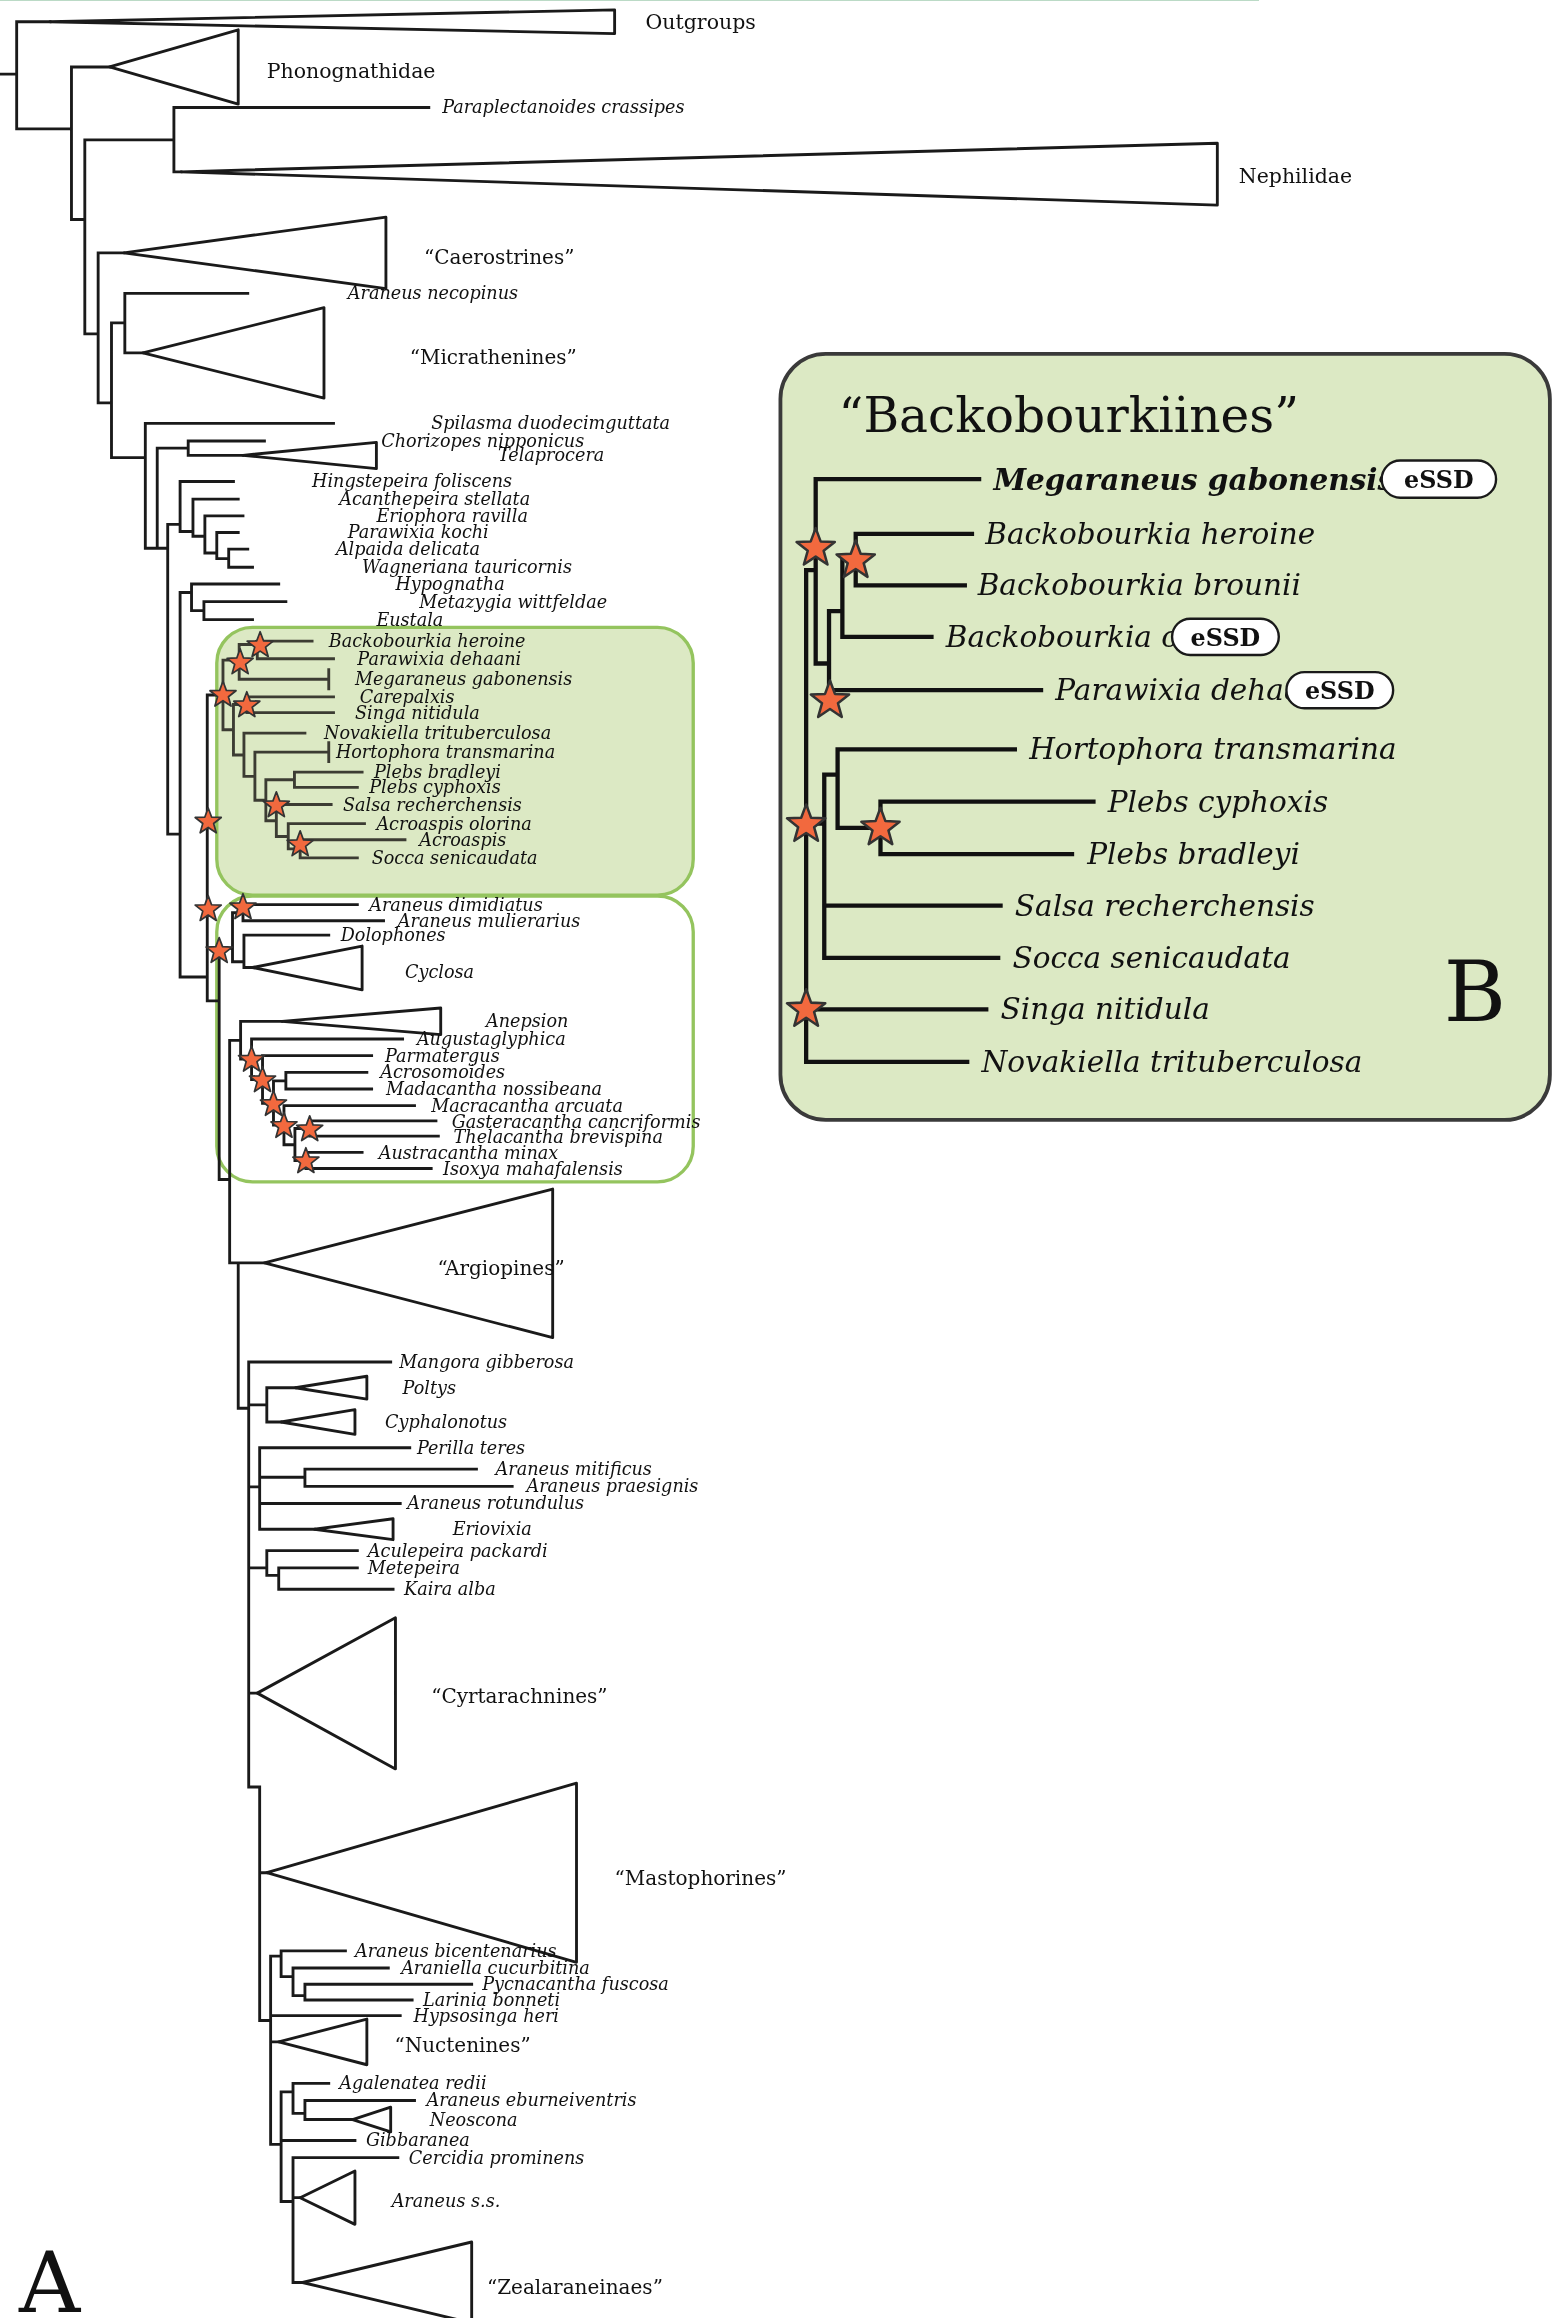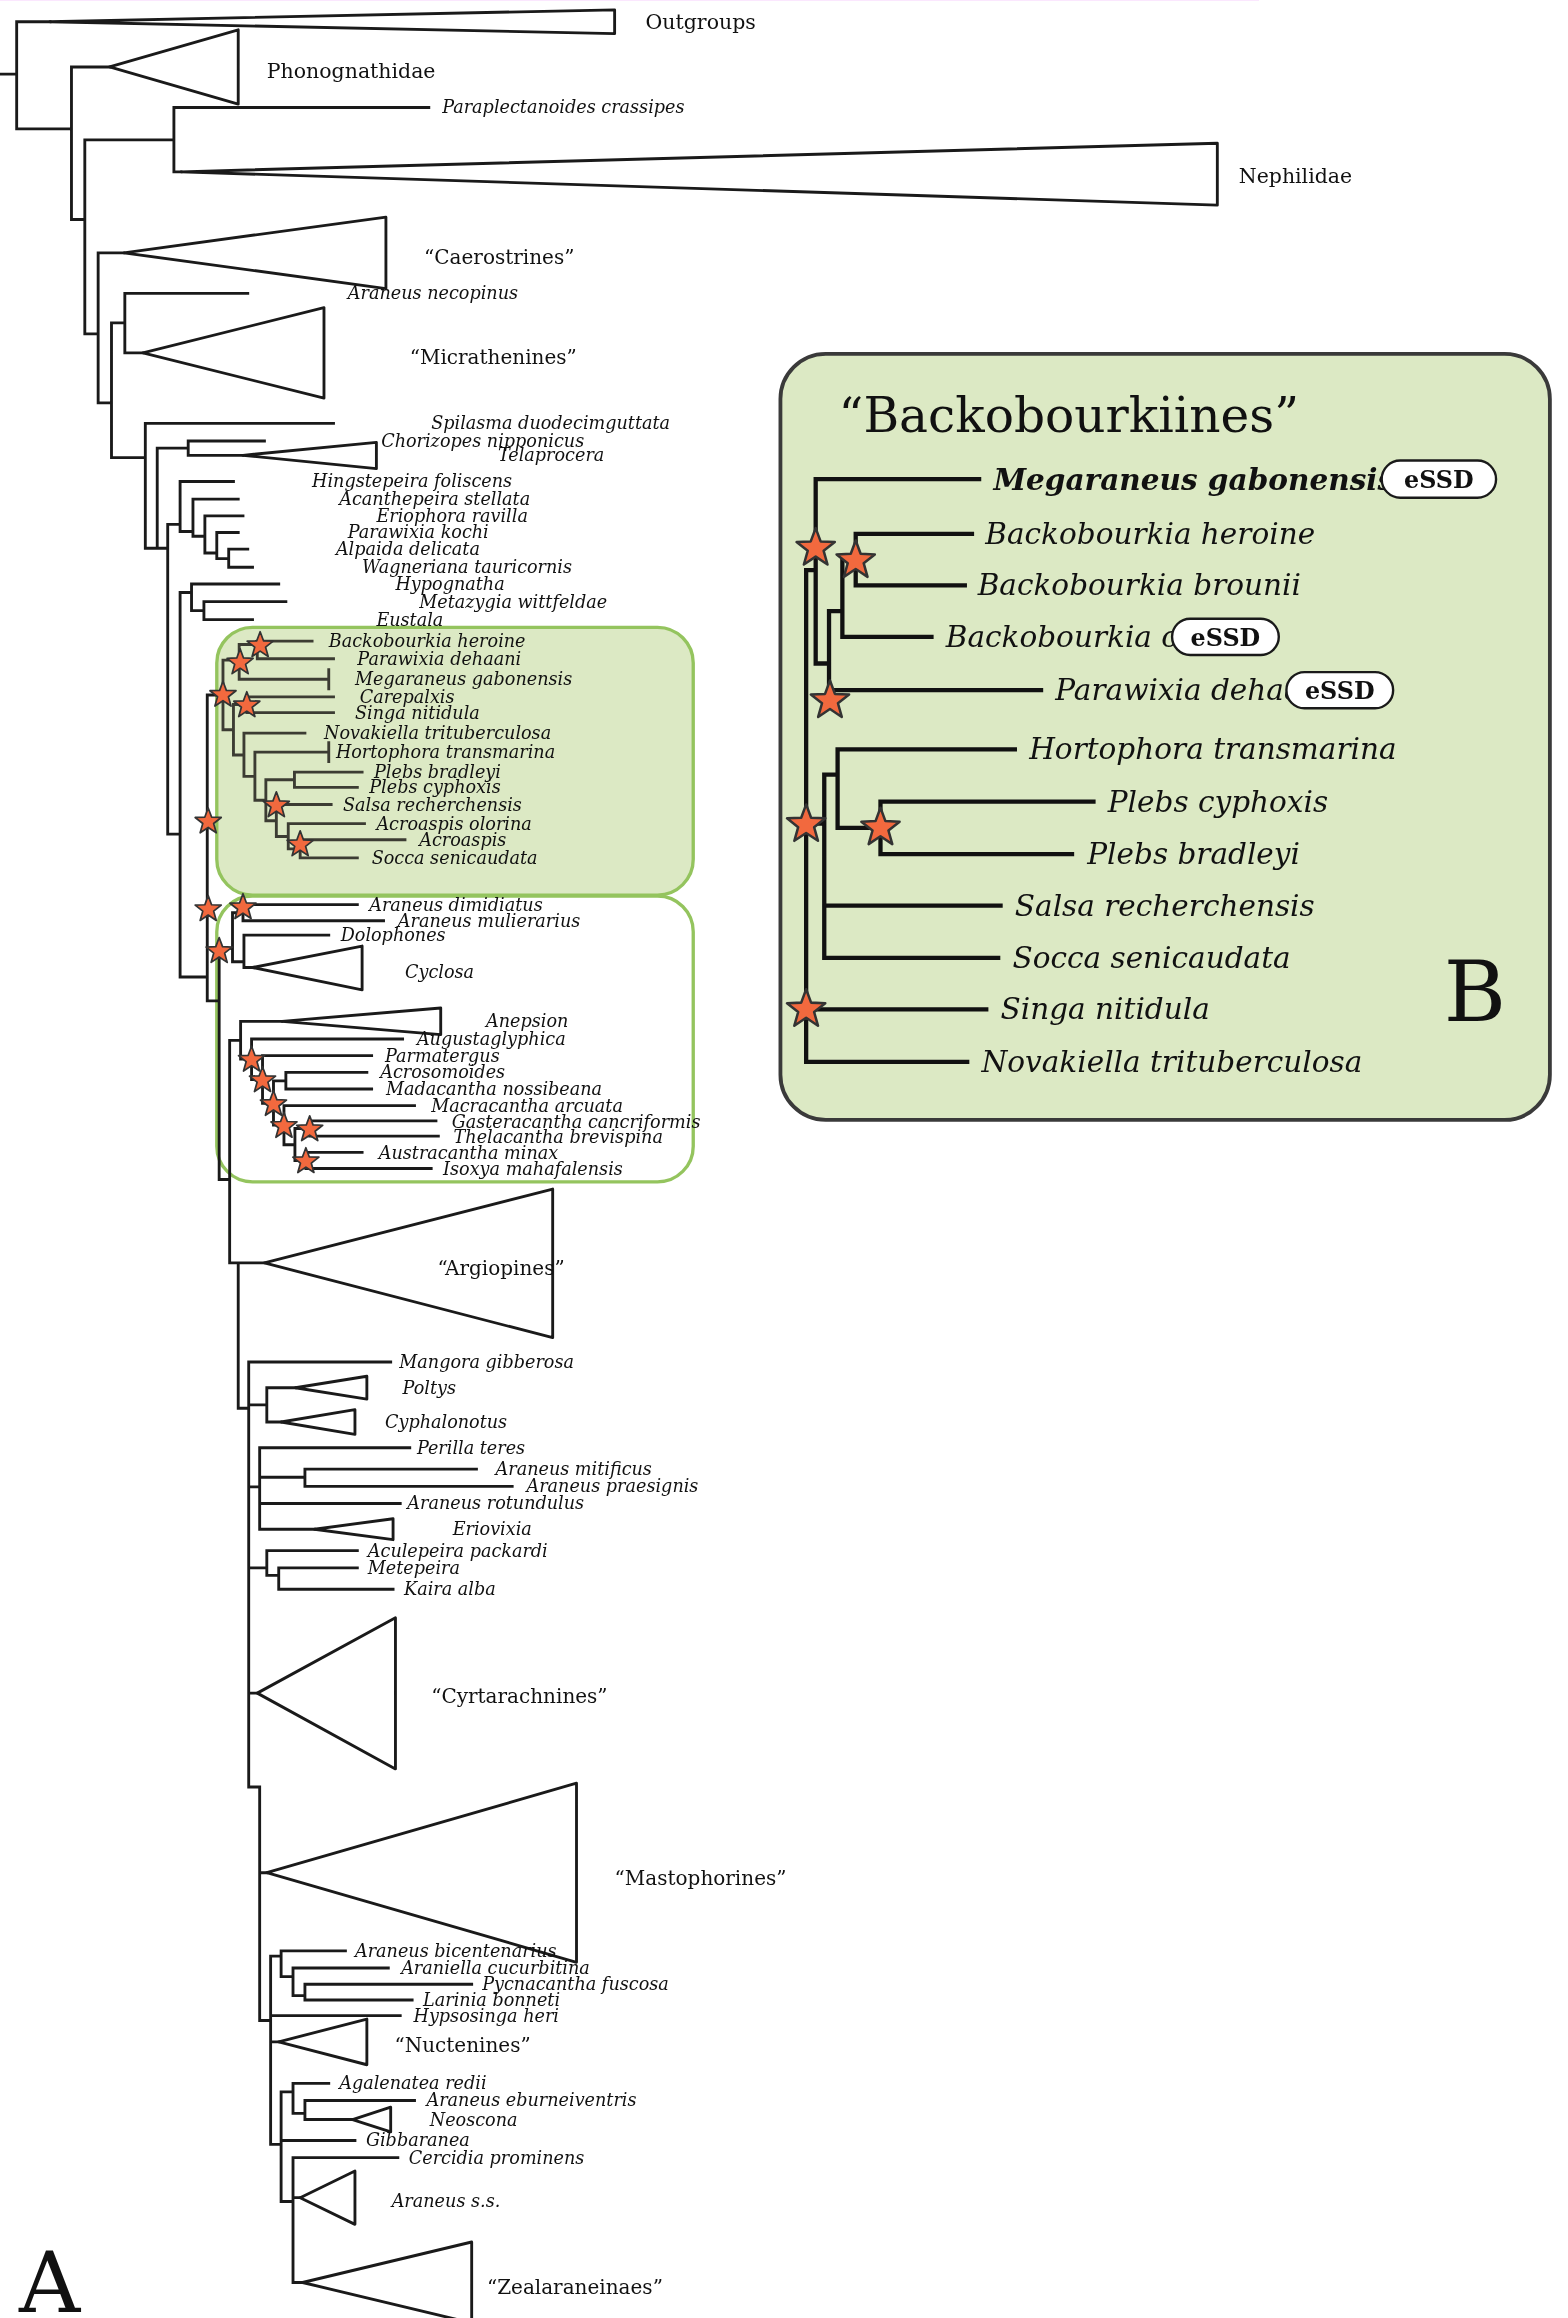--- a/index.html
+++ b/index.html
@@ -3,7 +3,7 @@
 <meta charset="utf-8">
 <style>
   html,body{margin:0;padding:0;background:#ffffff;}
-  .page{position:relative;width:1259px;height:2319px;background:#f0abfc;}
+  .page{position:relative;width:1259px;height:2319px;background:#15803d;}
   svg{font-family:"DejaVu Serif","Liberation Serif",serif;}
   text{dominant-baseline:central;fill:#111;}
   .a-tip{font-size:37px;font-style:italic;}

